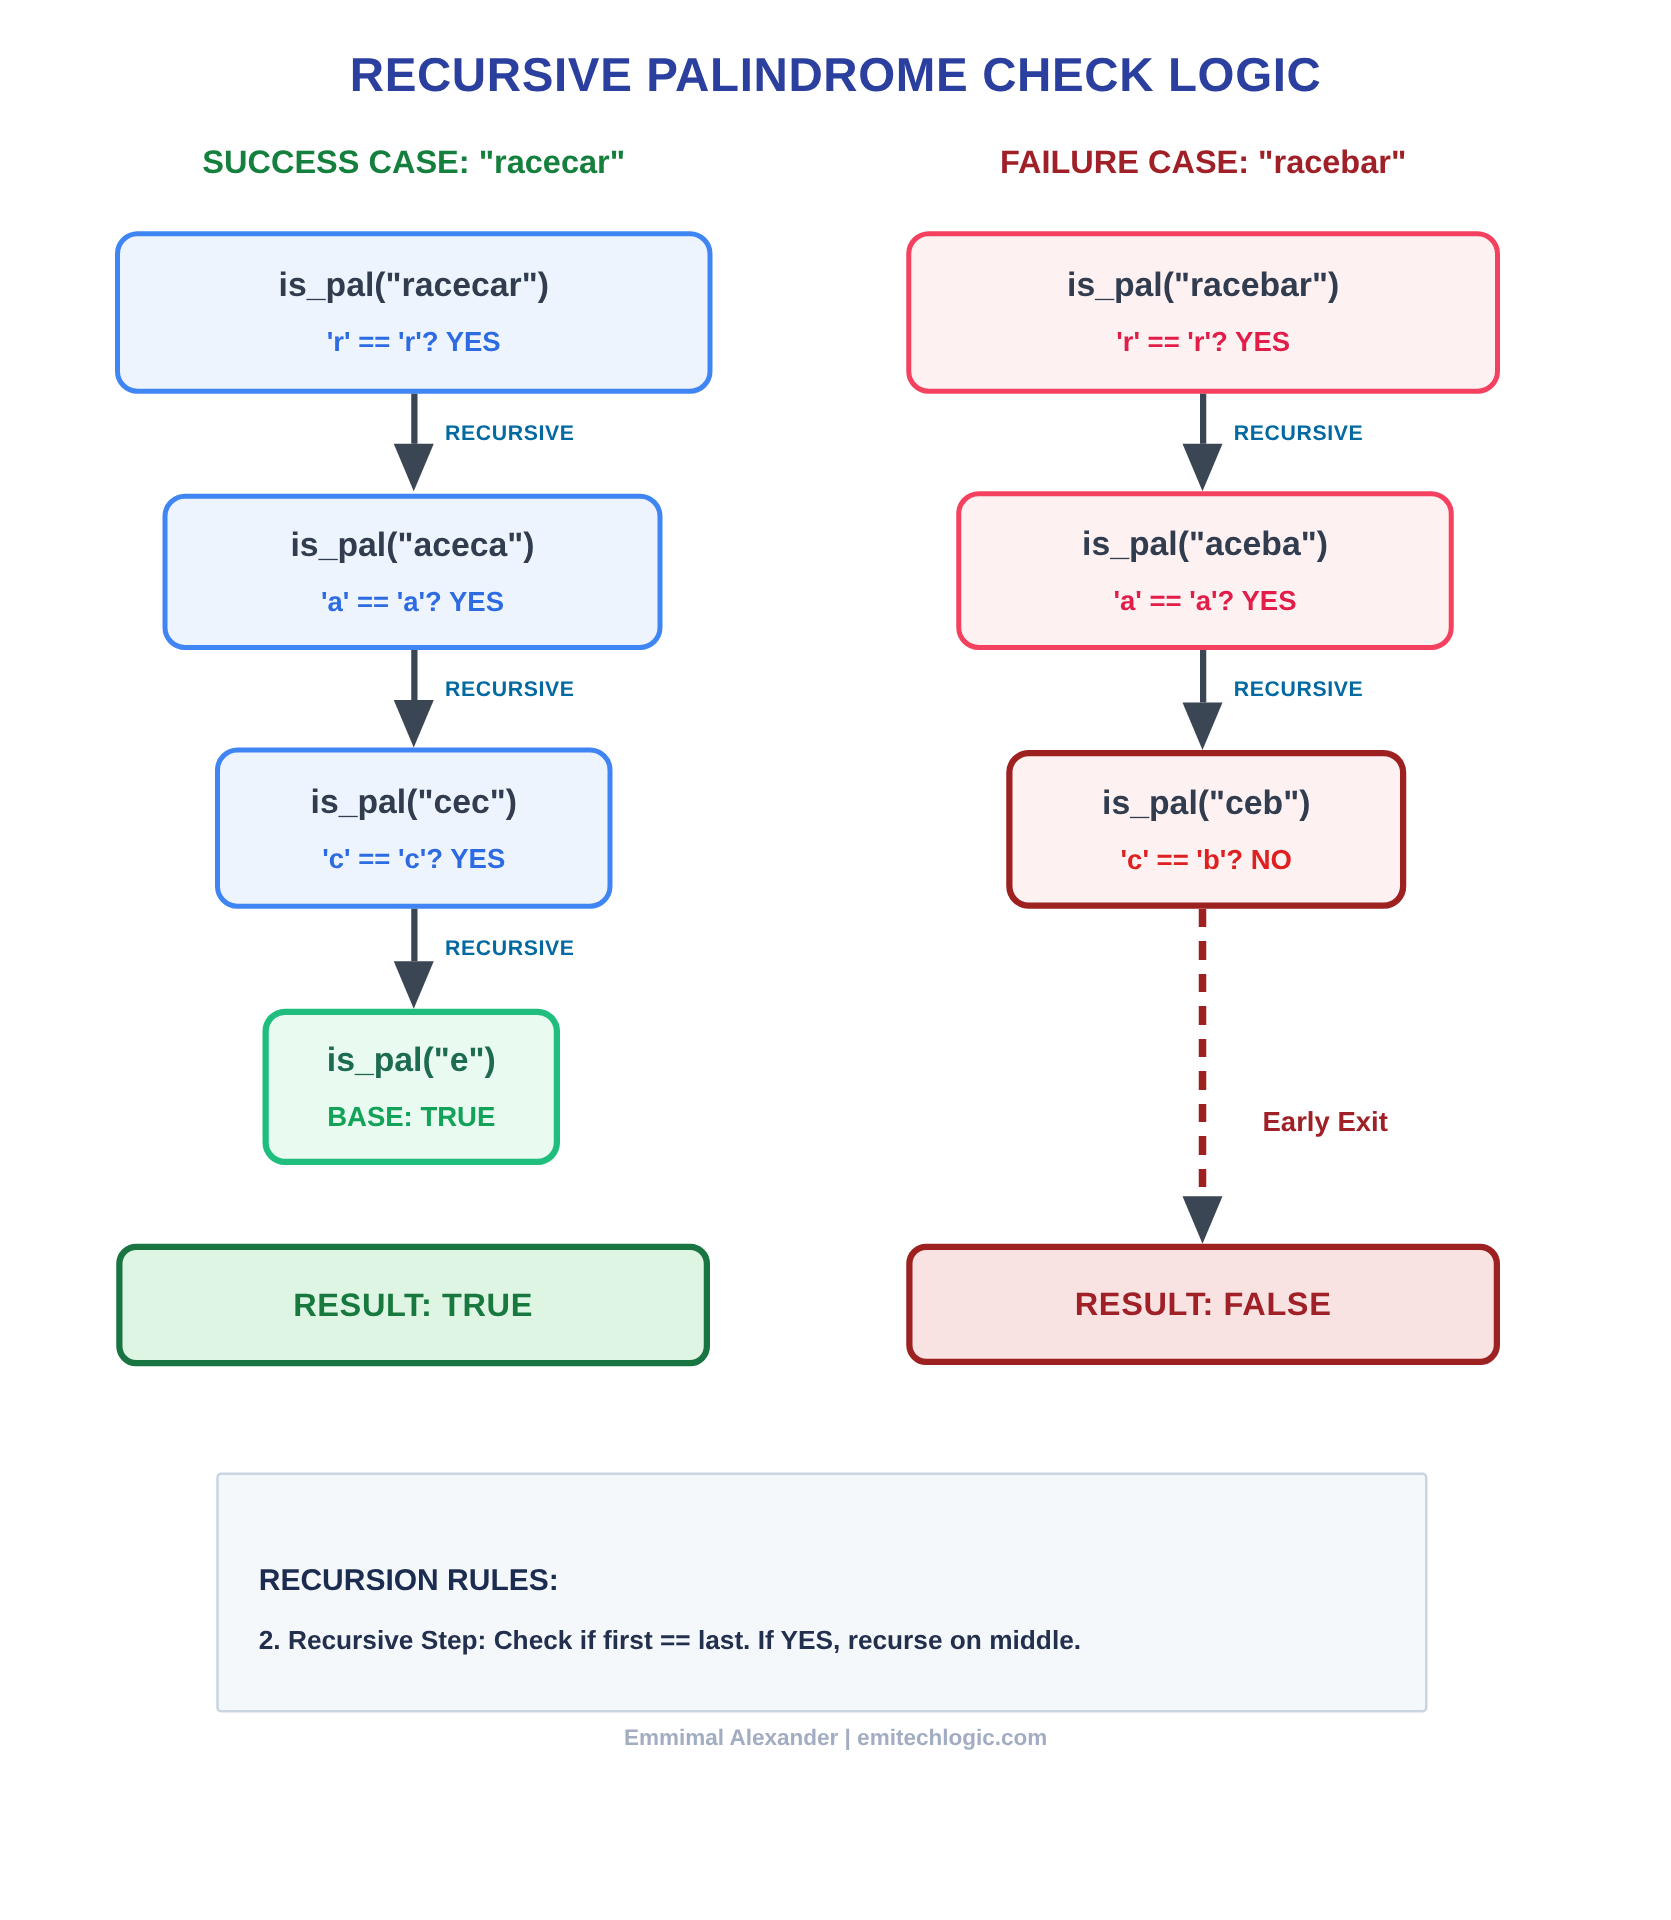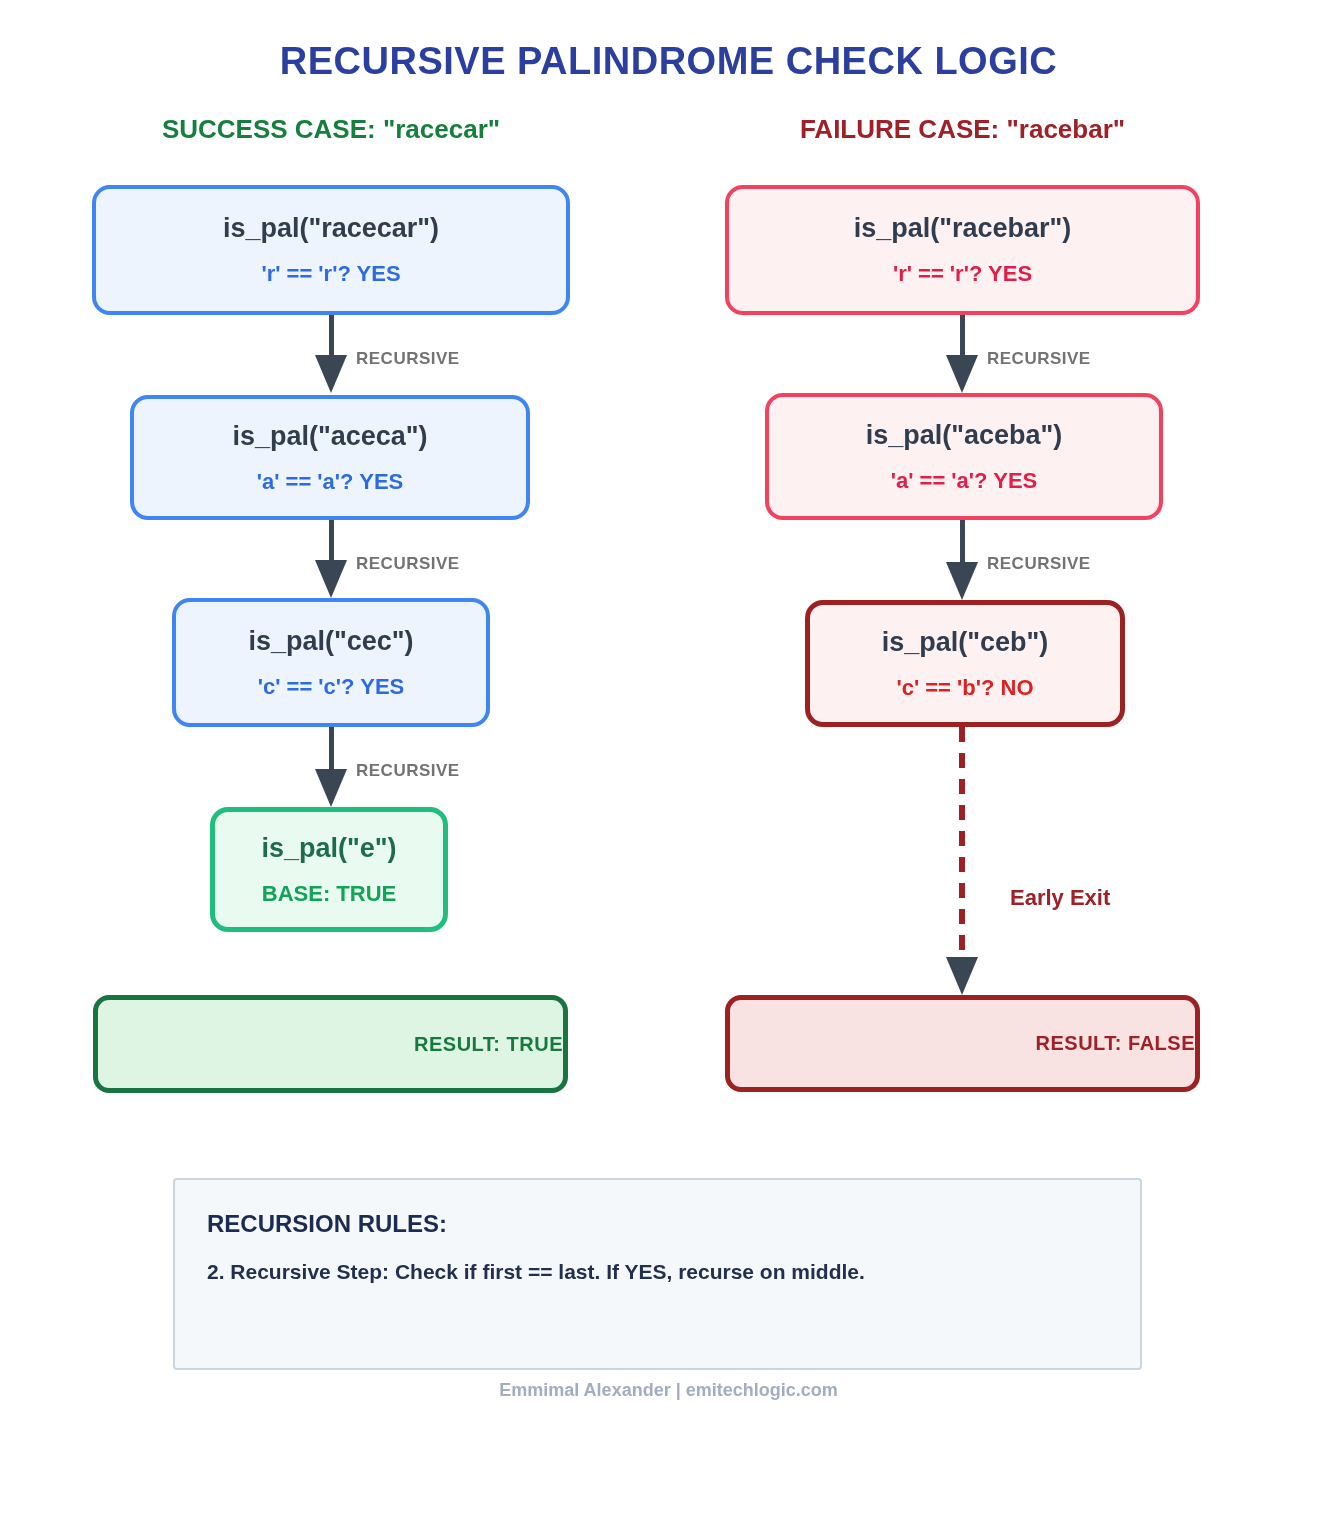--- a/index.html
+++ b/index.html
@@ -51,7 +51,7 @@
   .arrow .line{width:5px;flex:1;background:#3A4654;}
   .arrow .dline{width:6px;flex:1;background:repeating-linear-gradient(to bottom,#9E2121 0 15px,rgba(0,0,0,0) 15px 26px);}
   .arrow .head{width:0;height:0;border-left:16px solid transparent;border-right:16px solid transparent;border-top:38px solid #3A4654;}
-  .arrow .alabel{position:absolute;left:42px;top:34px;white-space:nowrap;font-size:17px;color:#737373;letter-spacing:.5px;}
+  .arrow .alabel{position:absolute;left:42px;top:22px;white-space:nowrap;font-size:17px;color:#0369a1;letter-spacing:.5px;}
   .a1s{left:314px;top:315px;height:78px;}
   .a2s{left:314px;top:520px;height:78px;}
   .a3s{left:314px;top:727px;height:80px;}

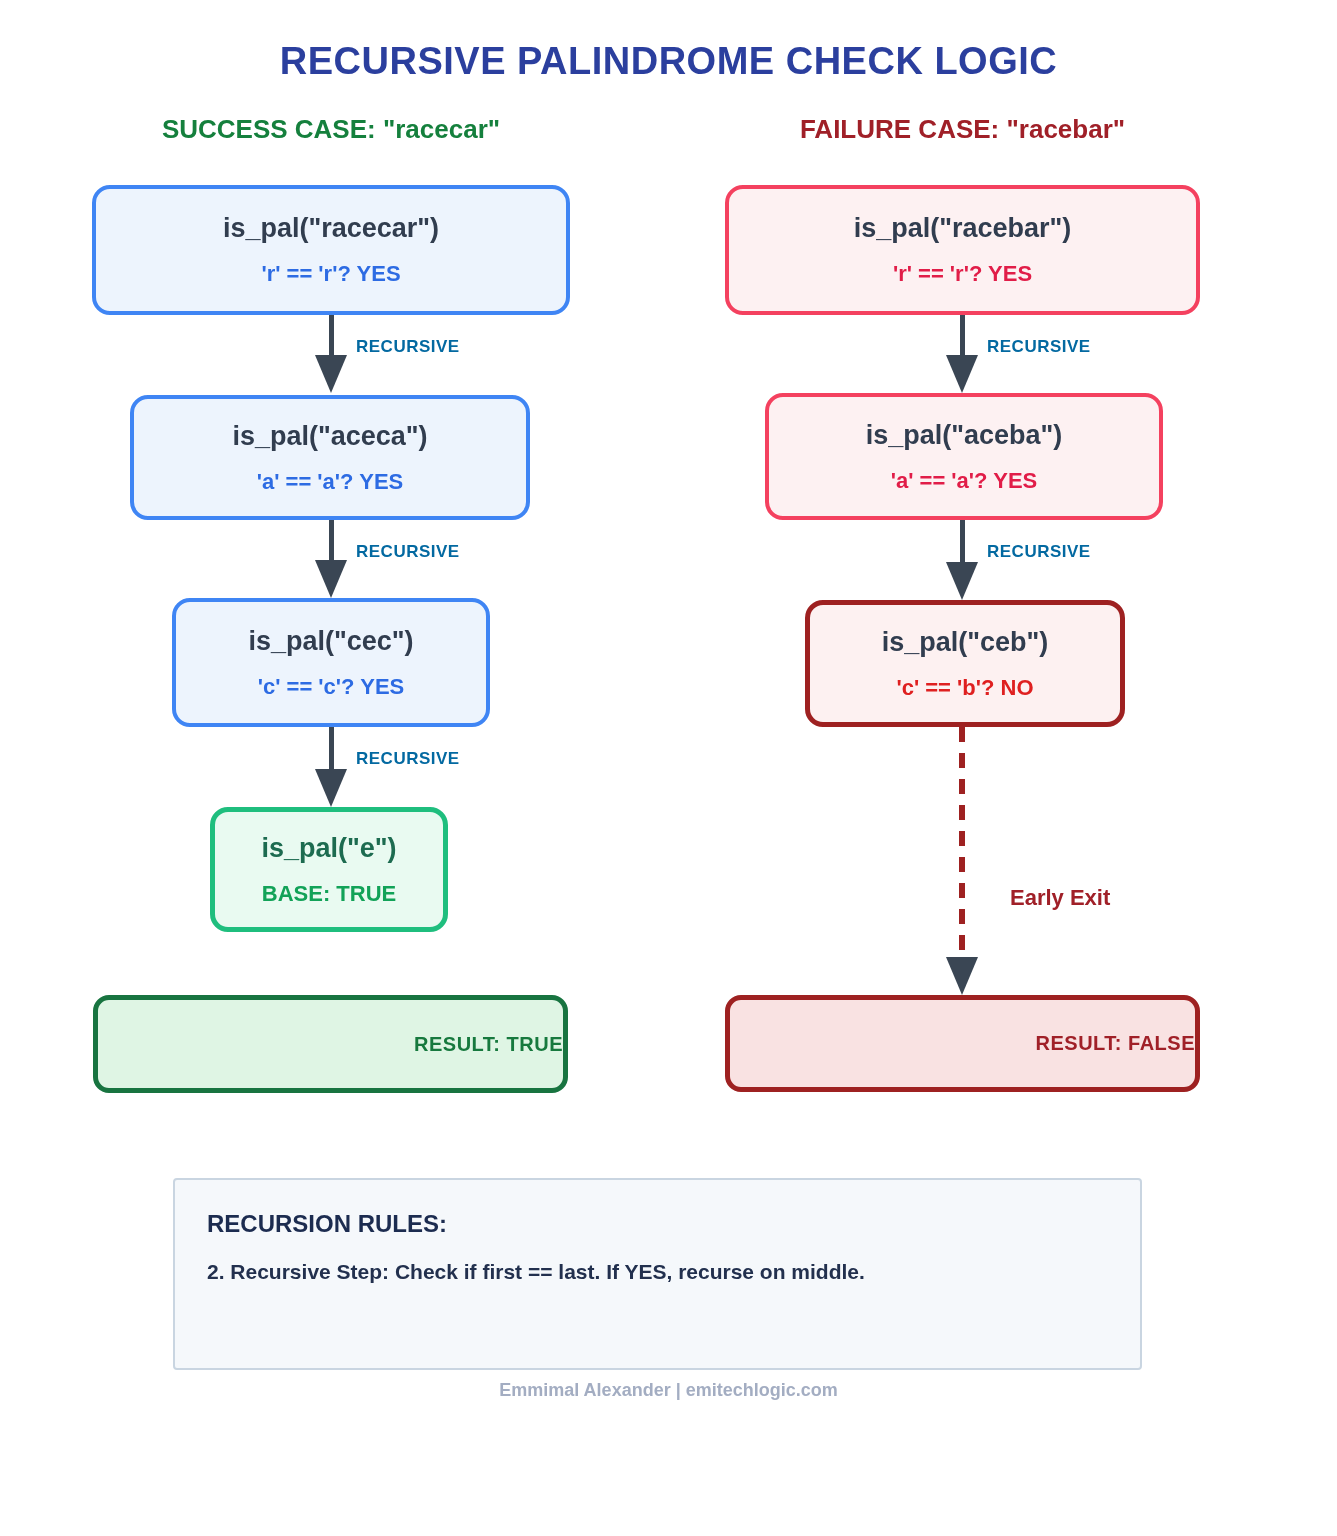--- a/index.html
+++ b/index.html
@@ -41,8 +41,8 @@
   .f3{left:805px;top:600px;width:320px;height:127px;}
 
   .result{
-    position:absolute;display:flex;align-items:center;justify-content:flex-end;
-    border-radius:16px;box-sizing:border-box;font-size:20px;letter-spacing:.5px;
+    position:absolute;display:flex;align-items:center;justify-content:center;
+    border-radius:16px;box-sizing:border-box;font-size:26px;letter-spacing:.5px;
   }
   .result.true{left:93px;top:995px;width:475px;height:98px;background:#DFF5E4;border:5px solid #187440;color:#17793E;}
   .result.false{left:725px;top:995px;width:475px;height:97px;background:#F9E2E2;border:5px solid #9E2121;color:#A02028;}

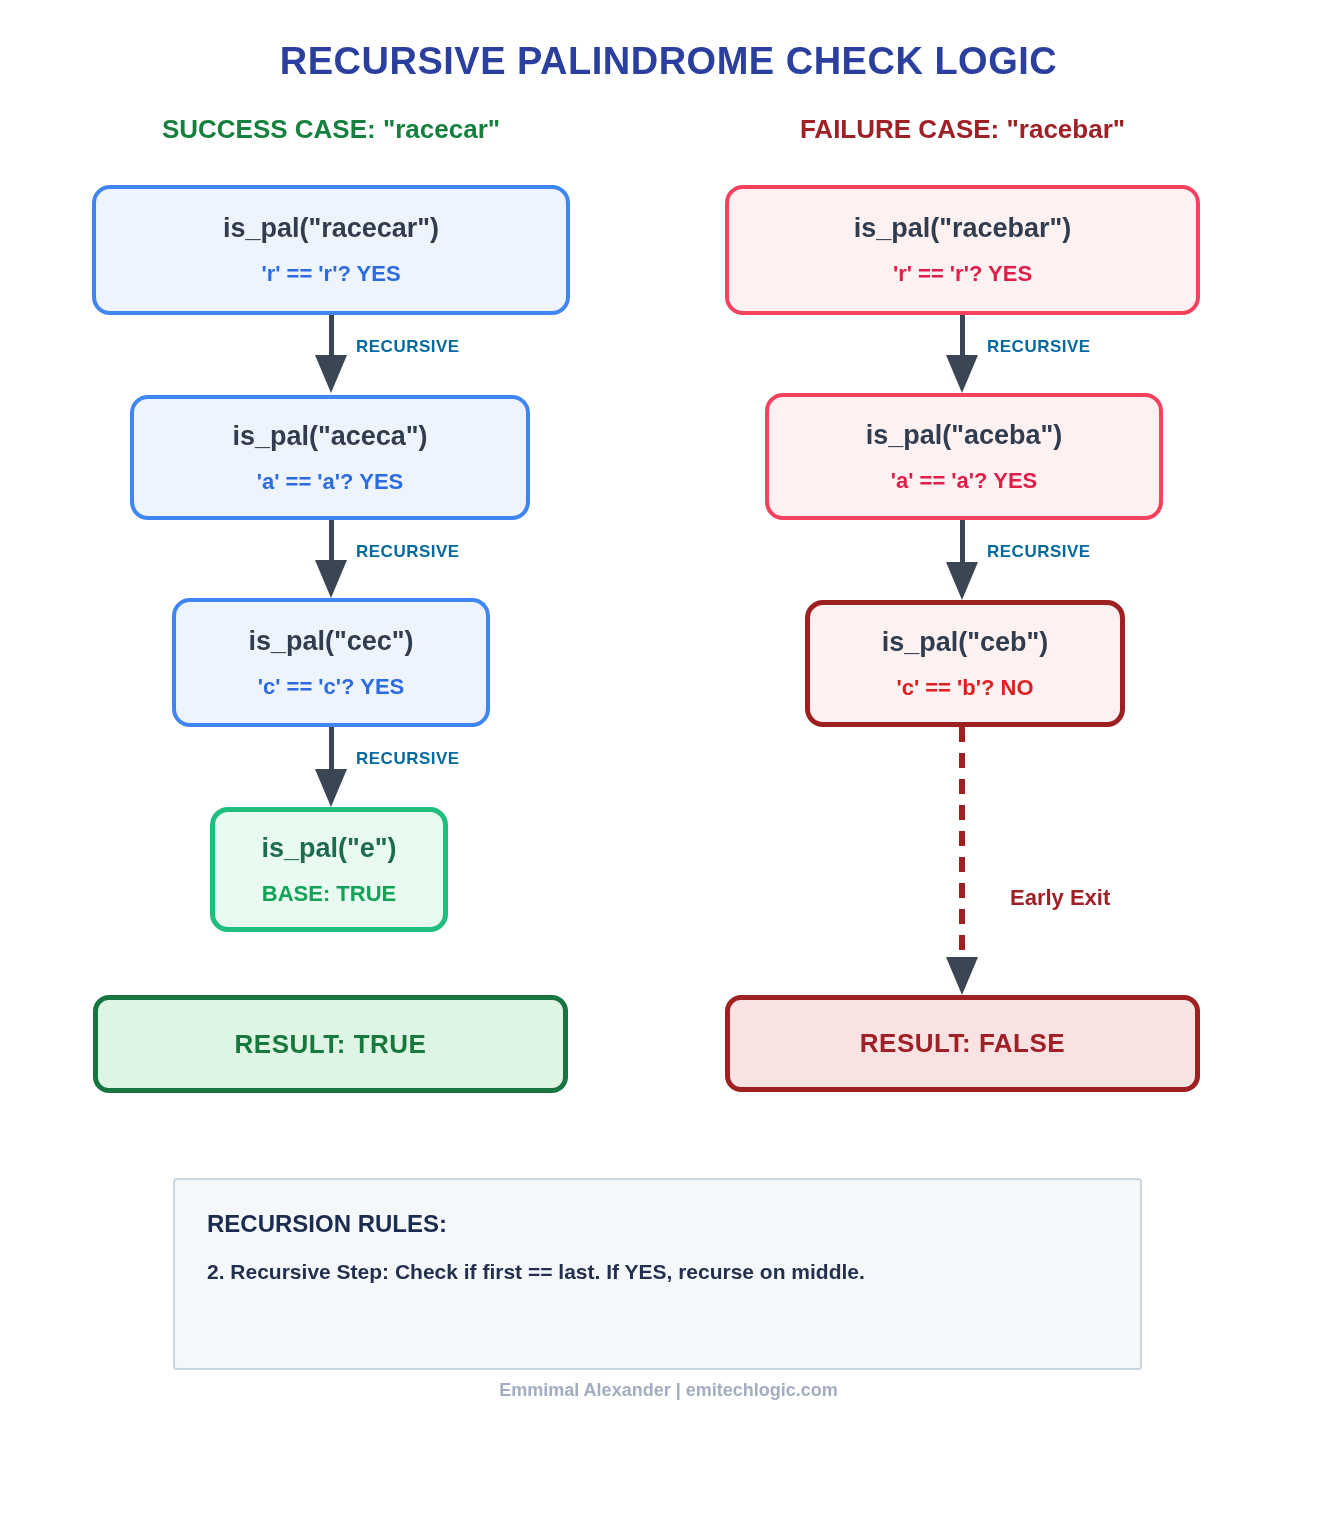--- a/index.html
+++ b/index.html
@@ -64,7 +64,7 @@
     position:absolute;left:173px;top:1178px;width:969px;height:192px;box-sizing:border-box;
     background:#F5F8FB;border:2px solid #C9D5E1;border-radius:4px;padding:30px 20px 0 32px;
   }
-  .rules .heading{font-size:24px;color:#1C2C50;margin-bottom:17px;}
+  .rules .heading{font-size:24px;color:#1C2C50;margin-bottom:17px;margin-top:41px;}
   .rules .rule{font-size:21px;color:#22304E;line-height:33px;}
   .rules .rule.fail{color:#A32030;}
 

